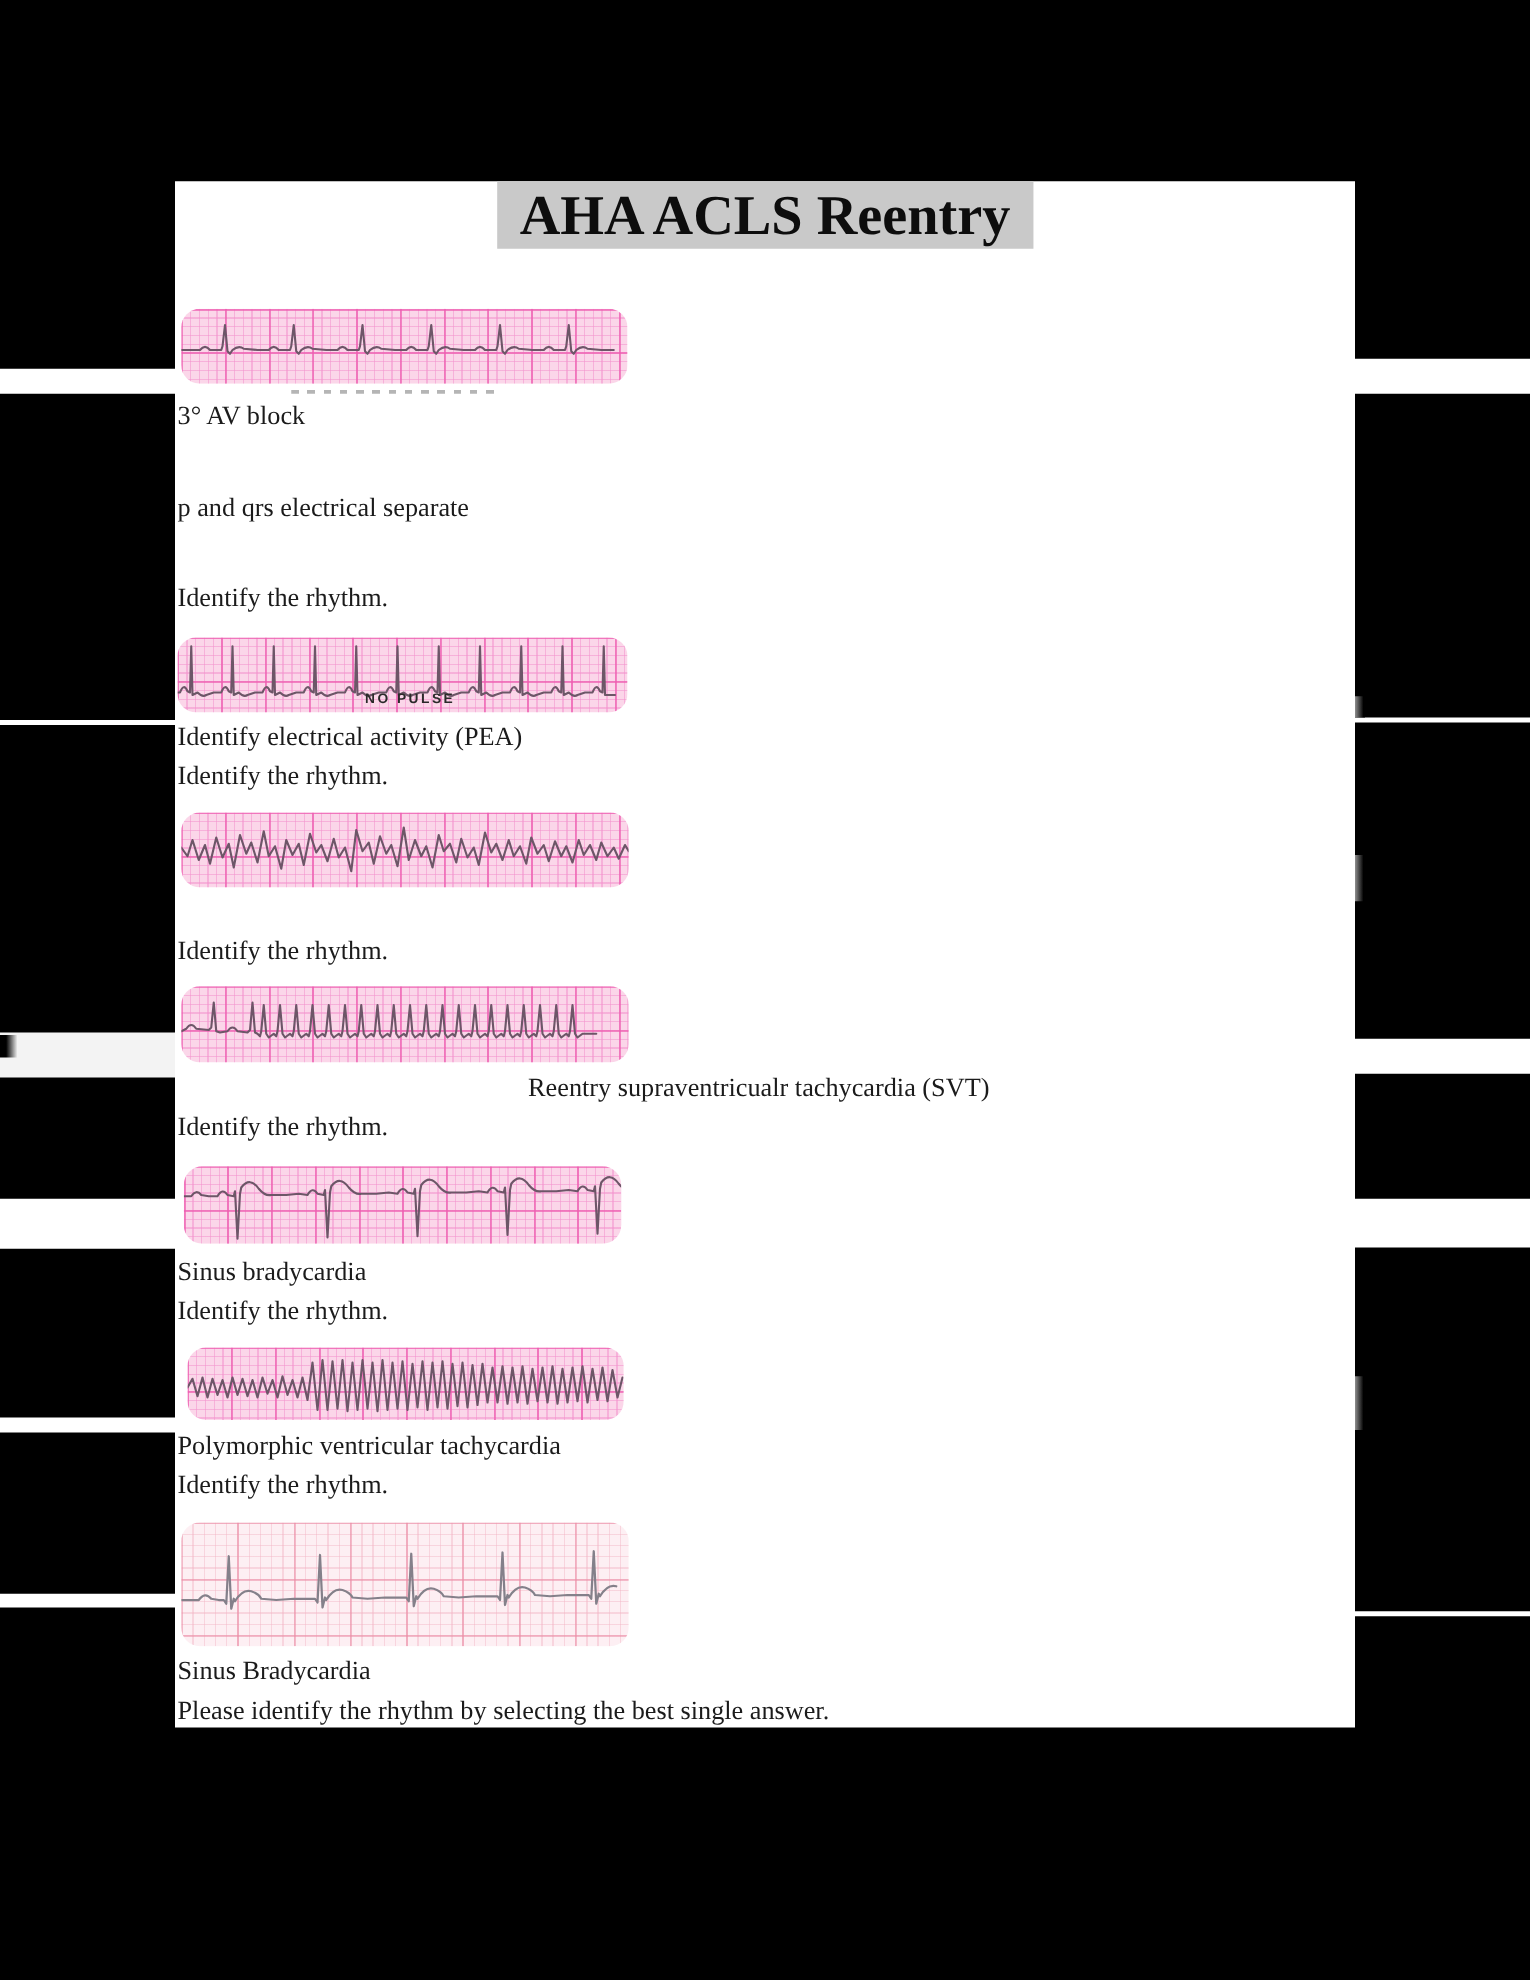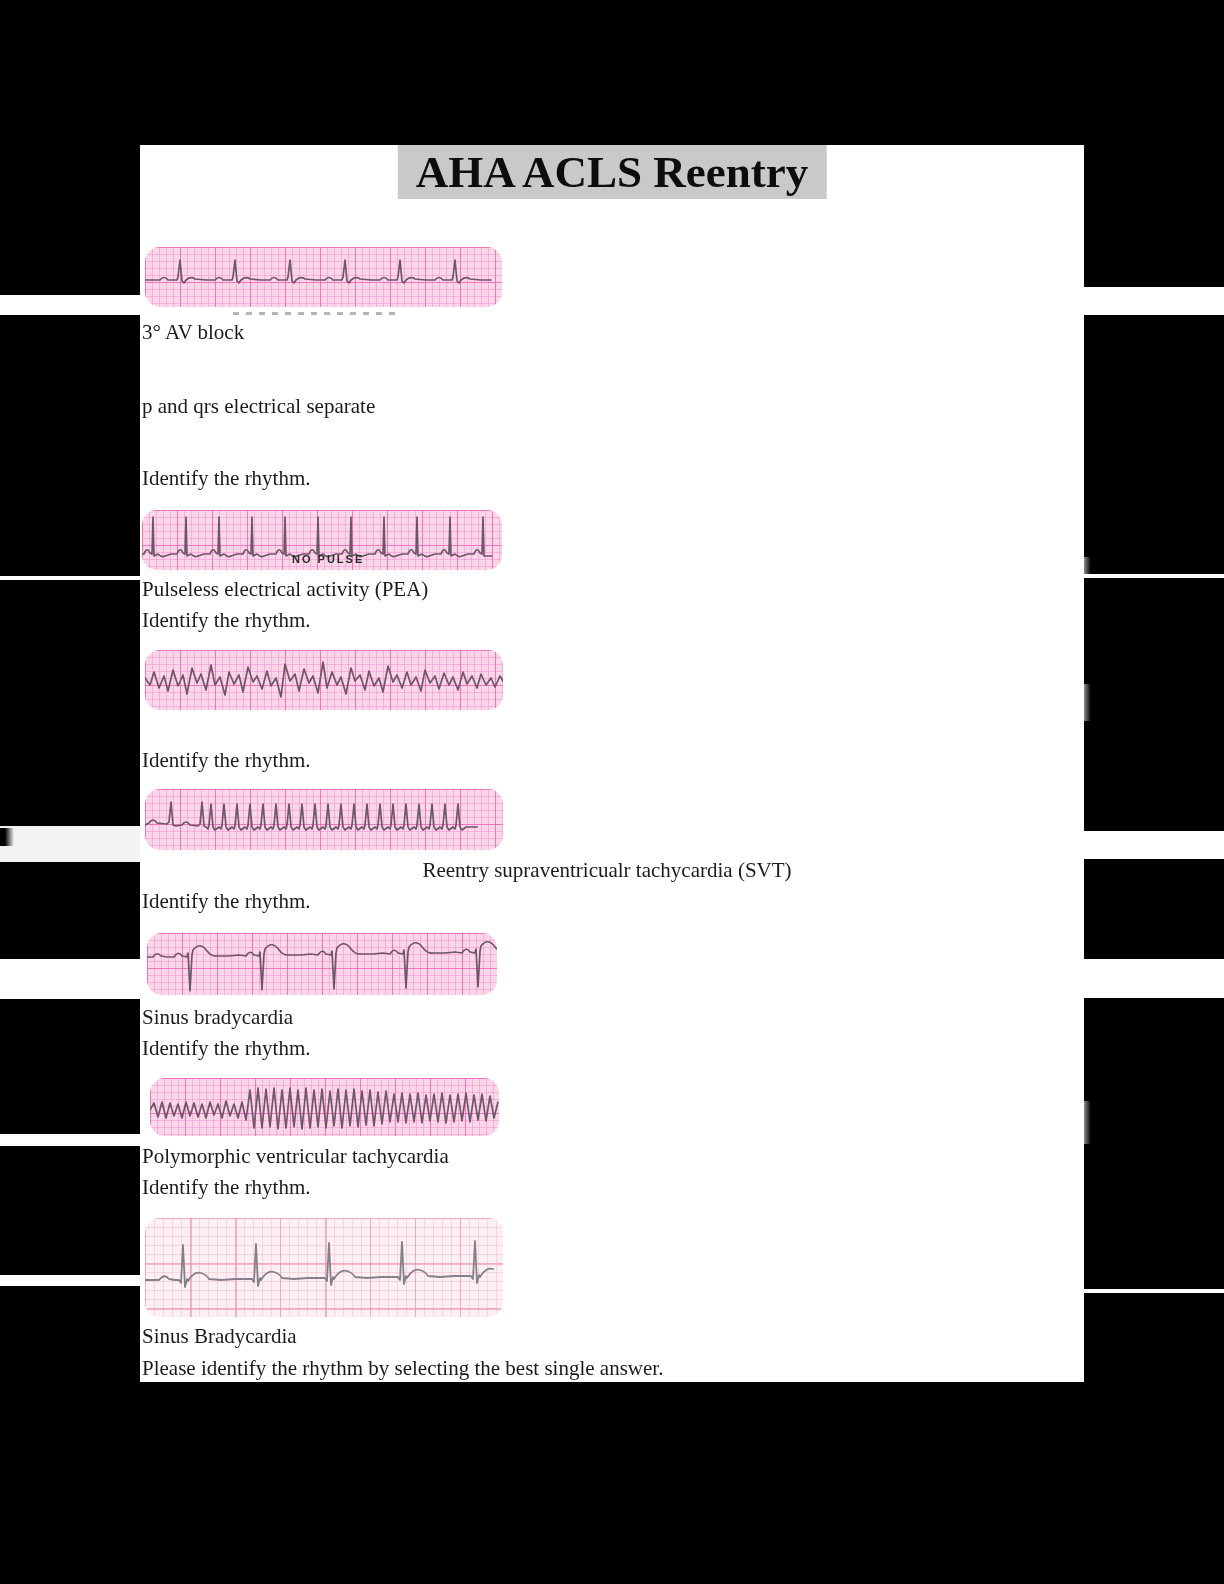--- a/index.html
+++ b/index.html
@@ -111,7 +111,7 @@
     </svg>
     <div class="no-pulse">NO PULSE</div>
   </div>
-  <div class="line" style="top:428px;">Pulseless electrical activity (PEA)</div>
+  <div class="line" style="top:428px;">Identify electrical activity (PEA)</div>
   <div class="line" style="top:459px;">Identify the rhythm.</div>
 
   <div class="strip" style="left:5px;top:505px;width:358px;height:60px;">

